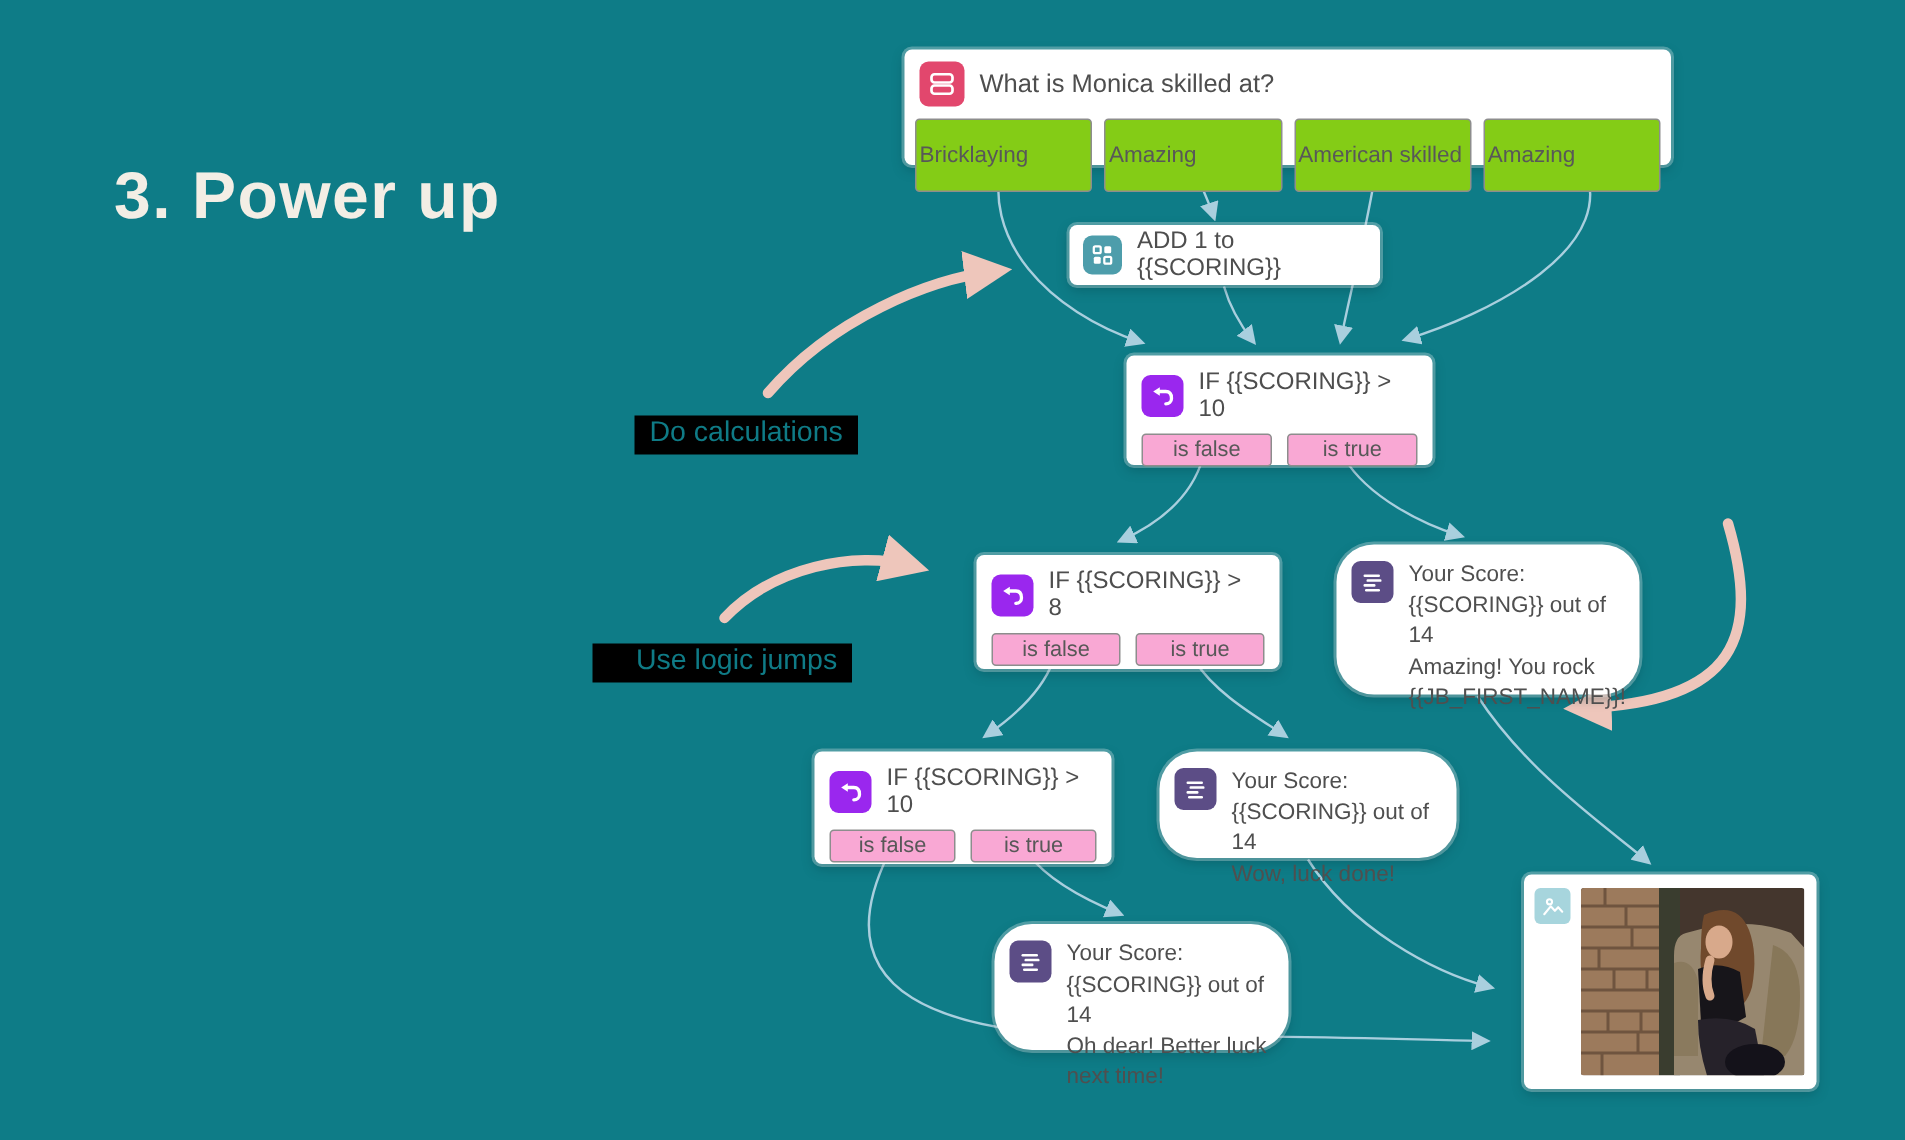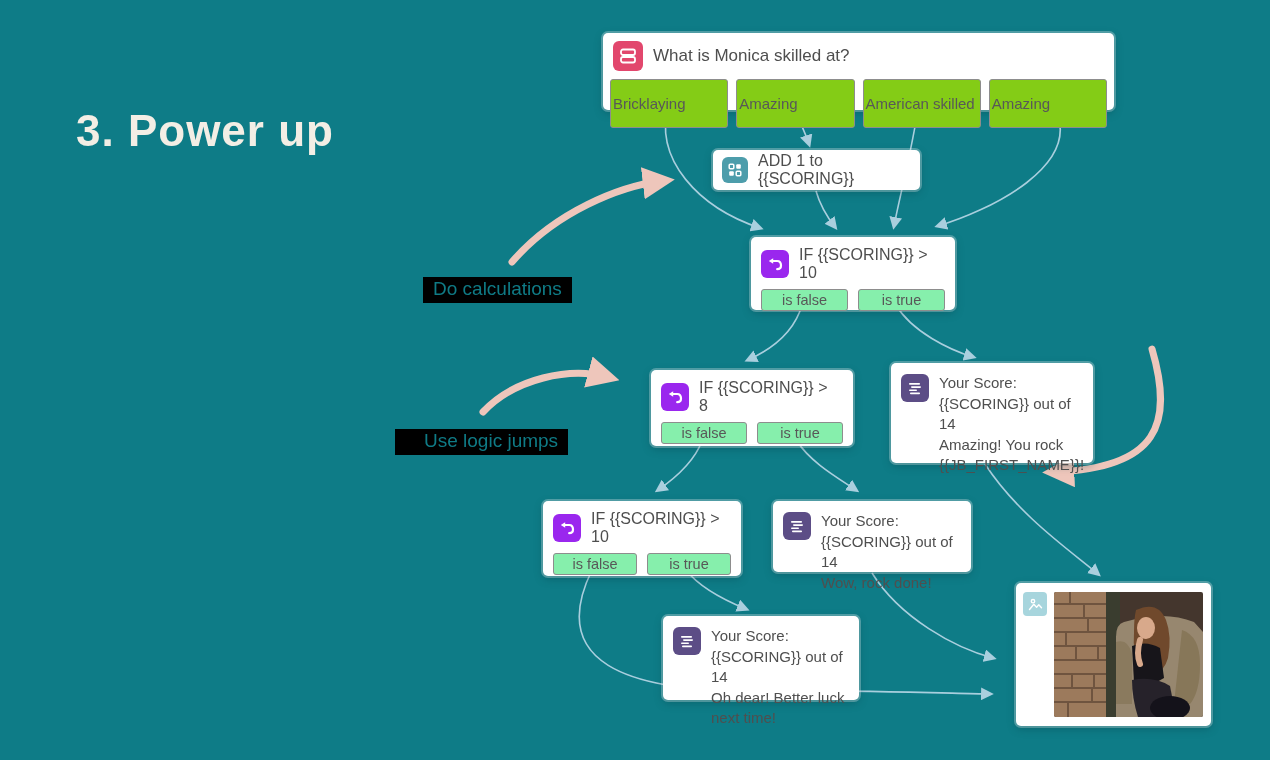--- a/index.html
+++ b/index.html
@@ -42,7 +42,7 @@
   }
   .port-row{display:flex;gap:10px;padding:2px 10px 10px 10px;}
   .port-btn{
-    flex:1;border:1px solid #8d8d8d;border-radius:3px;background:#86efac;
+    flex:1;border:1px solid #8d8d8d;border-radius:3px;background:#f9a8d4;
     text-align:center;font-size:14.5px;color:#585858;padding:2px 0;cursor:pointer;
   }
   .msg{display:flex;align-items:flex-start;padding:10px;}

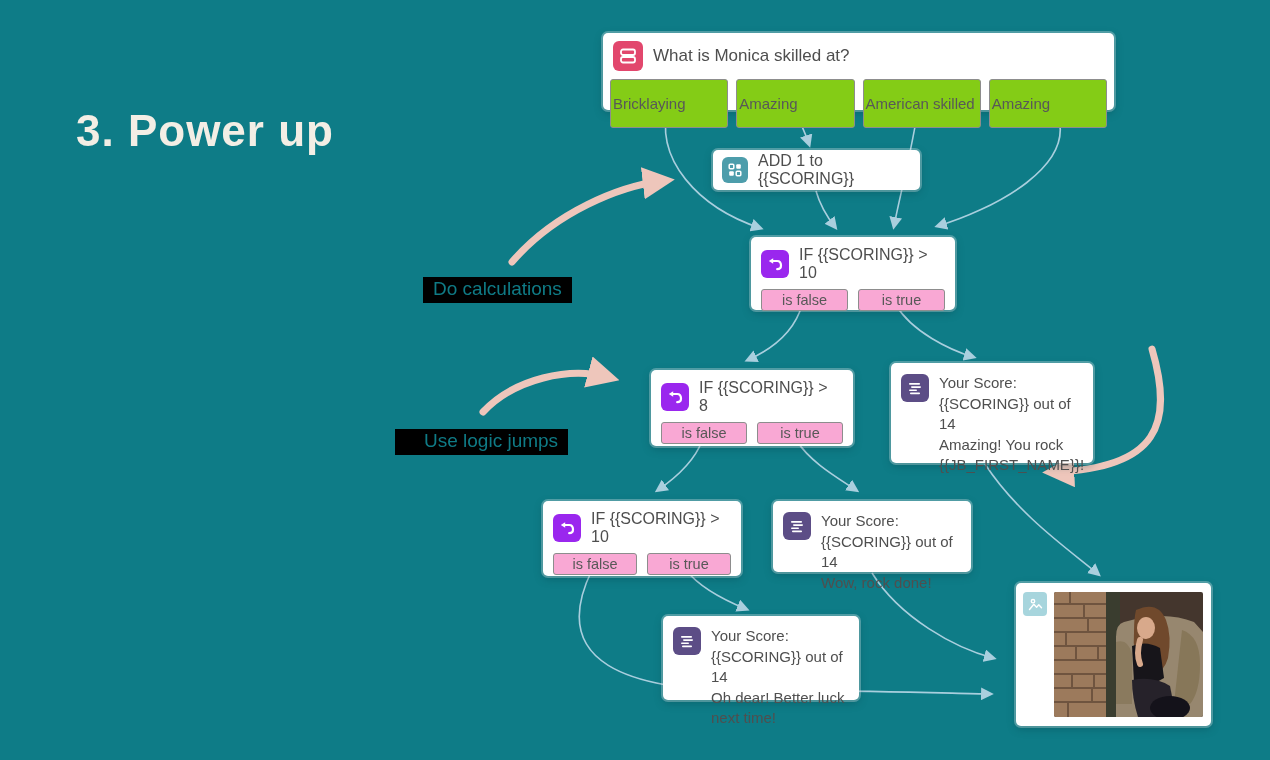--- a/index.html
+++ b/index.html
@@ -45,7 +45,7 @@
     flex:1;border:1px solid #8d8d8d;border-radius:3px;background:#f9a8d4;
     text-align:center;font-size:14.5px;color:#585858;padding:2px 0;cursor:pointer;
   }
-  .msg{display:flex;align-items:flex-start;padding:10px;}
+  .msg{display:flex;align-items:flex-start;padding:10px;border-radius:25px;}
   .msg .node-icon{margin-top:1px;}
   .msg-lines{font-size:15px;line-height:20.5px;color:#4f4f4f;}
   .annotation{

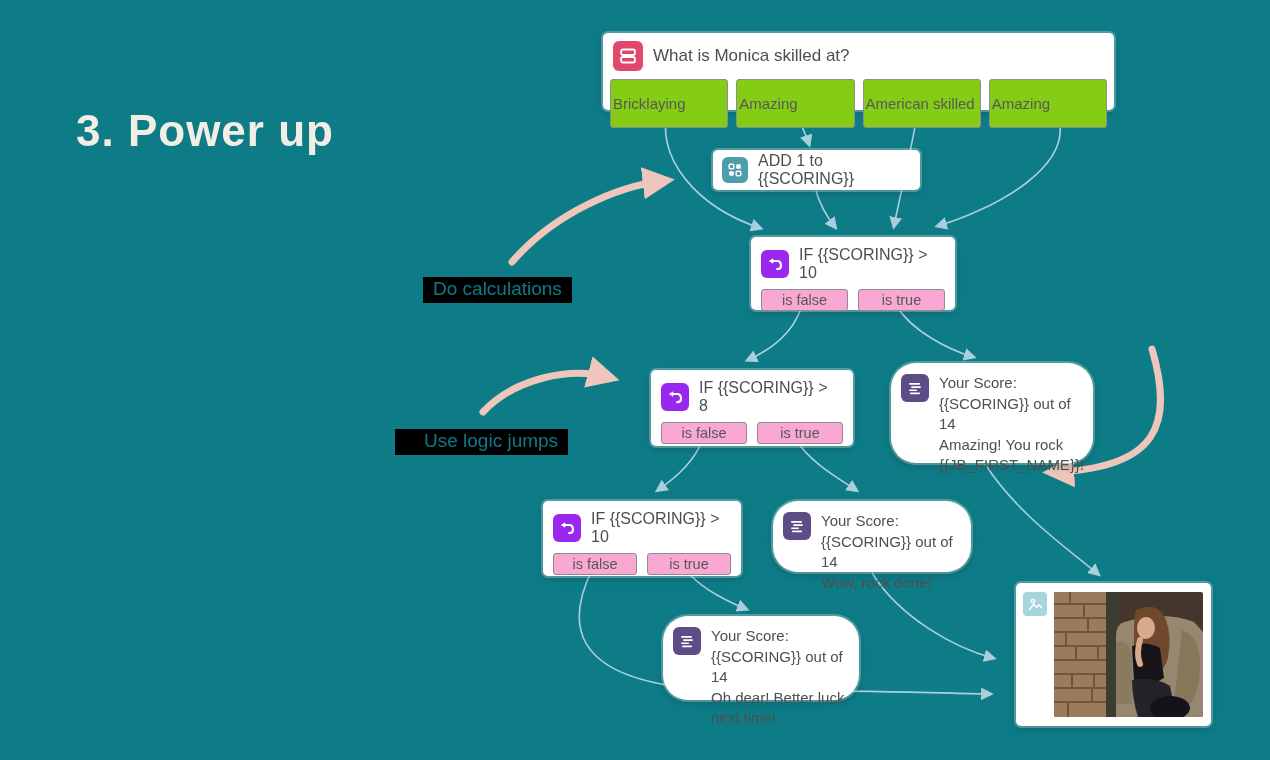--- a/index.html
+++ b/index.html
@@ -213,7 +213,7 @@
     <div class="msg-lines">
       <div>Your Score:</div>
       <div>{{SCORING}} out of 14</div>
-      <div>Wow, rock done!</div>
+      <div>Wow, luck done!</div>
     </div>
   </div>
 

